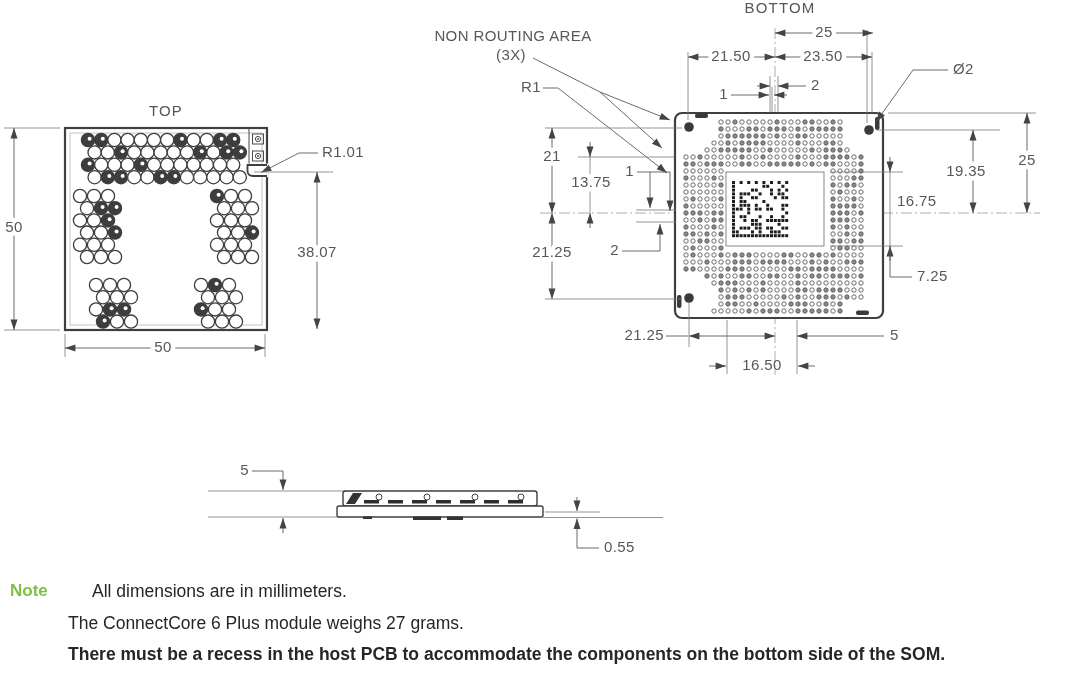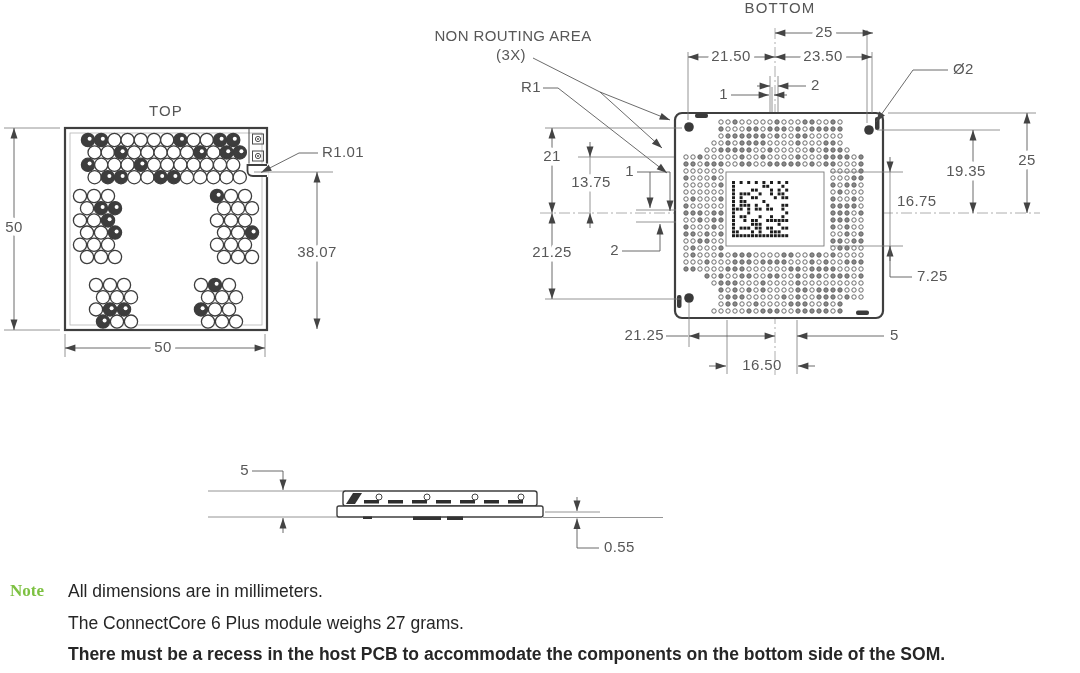--- a/index.html
+++ b/index.html
@@ -15,7 +15,7 @@
   .halo{paint-order:stroke;stroke:#fff;stroke-width:9px;stroke-linejoin:round;}
   .ttl {font-family:"Liberation Sans",sans-serif;font-size:15px;fill:#565656;letter-spacing:1.2px;}
   .note-line{position:absolute;left:68px;font-size:17.5px;color:#262626;white-space:nowrap;}
-  .note-label{position:absolute;left:10px;font-size:17px;font-weight:bold;font-family:Liberation Serif, serif;}
+  .note-label{position:absolute;left:10px;font-size:17px;font-weight:bold;}
 </style>
 </head>
 <body>

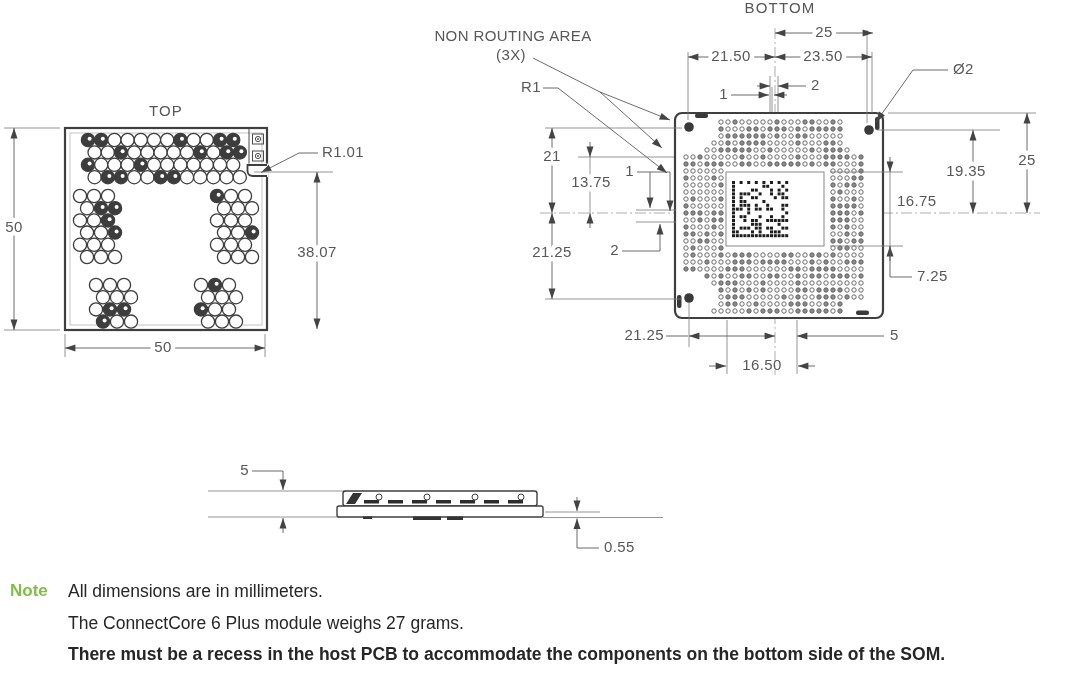--- a/index.html
+++ b/index.html
@@ -991,7 +991,7 @@
 </svg>
 
 <div class="note-label" style="top: 581px; color: rgb(125, 193, 66);">Note</div>
-<div class="note-line" style="top:581px;">All dimensions are in millimeters.</div>
+<div class="note-line" style="top:581px;margin-left:24px;">All dimensions are in millimeters.</div>
 <div class="note-line" style="top:613px;text-align:center;">The ConnectCore 6 Plus module weighs 27 grams.</div>
 <div class="note-line" style="top:644px;font-weight:bold;">There must be a recess in the host PCB to accommodate the components on the bottom side of the SOM.</div>
 </div>

